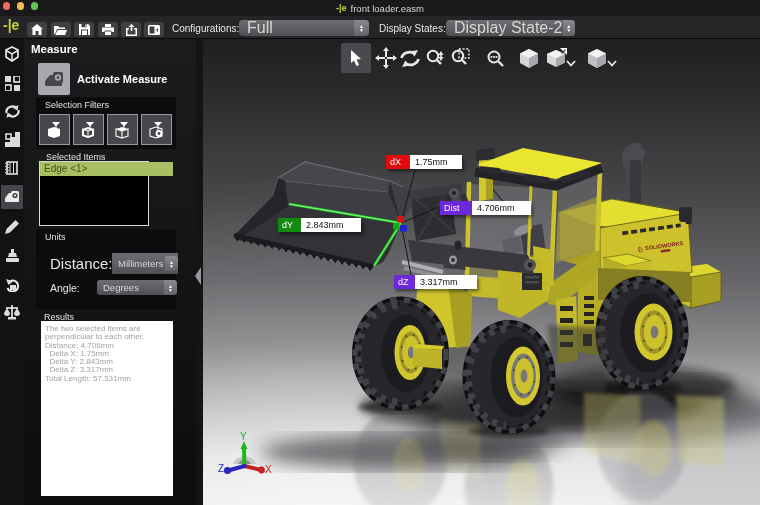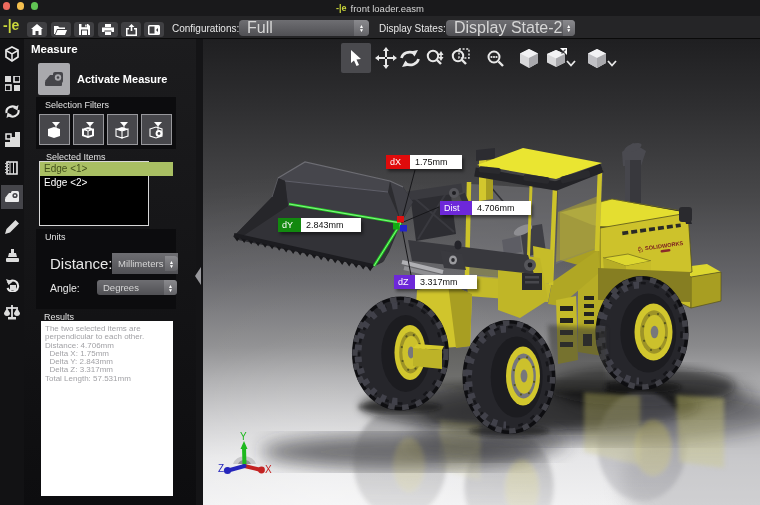--- a/index.html
+++ b/index.html
@@ -214,7 +214,6 @@
   <div class="seclabel" style="left:22px;top:113px">Selected Items</div>
   <div class="abs" style="left:15px;top:122px;width:110px;height:65px;background:#000;border:1px solid #d8d8d8">
     <div class="abs" style="left:0;top:0;width:133px;height:13.5px;background:#a9bf63;color:#44511c;font-size:10px;padding:1px 0 0 4px">Edge &lt;1&gt;</div>
-    <div class="abs" style="left:0;top:14px;width:133px;height:13px;color:#fff;font-size:10px;padding:1px 0 0 4px">Edge &lt;2&gt;</div>
   </div>
   <div class="secbox" style="left:12px;top:190px;width:140px;height:80px"></div>
   <div class="seclabel" style="left:21px;top:193px">Units</div>

